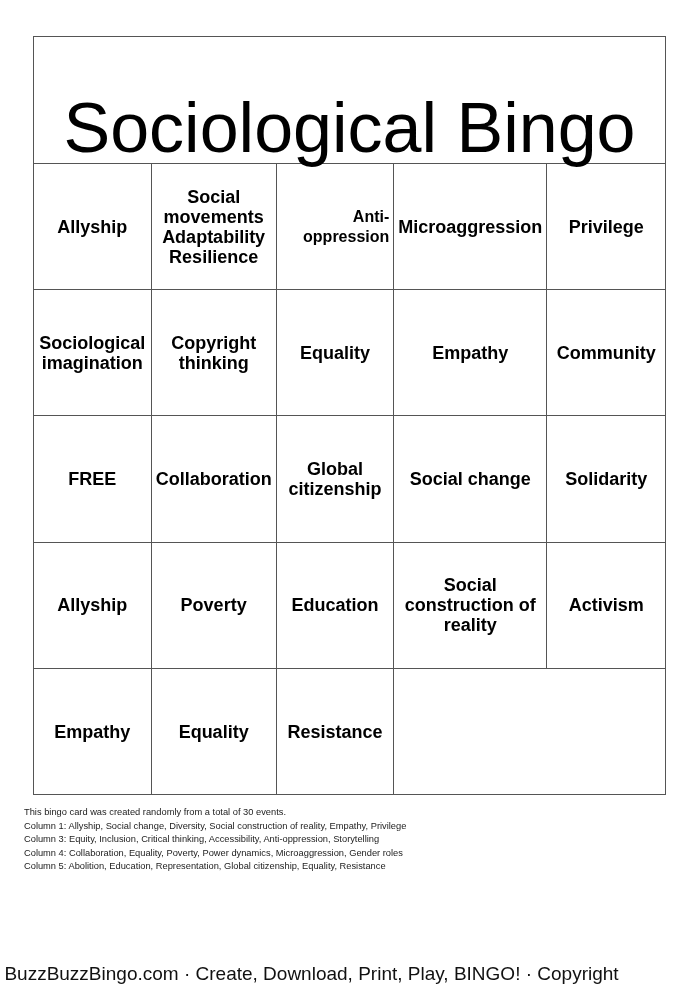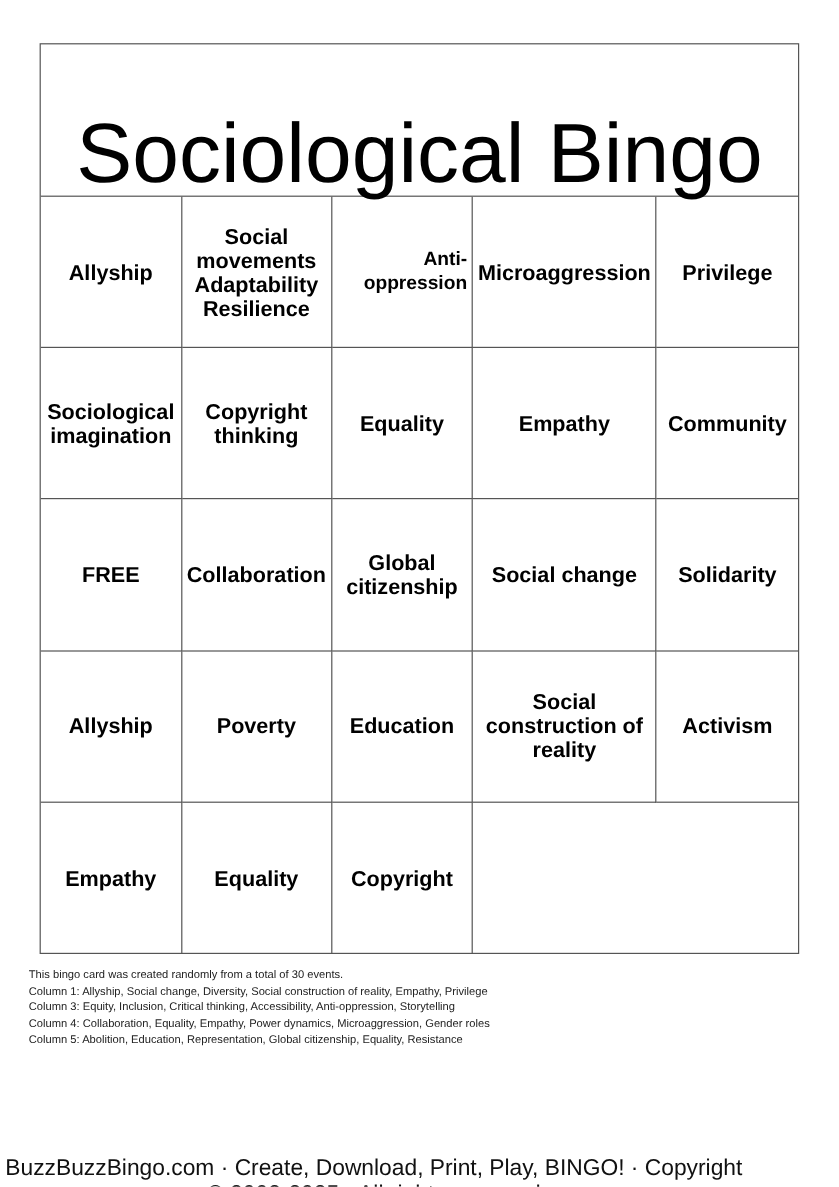--- a/index.html
+++ b/index.html
@@ -78,7 +78,7 @@
     <div class="cell">Activism</div>
     <div class="cell">Empathy</div>
     <div class="cell">Equality</div>
-    <div class="cell">Copyright</div>
+    <div class="cell">Resistance</div>
   </div>
 </div>
 

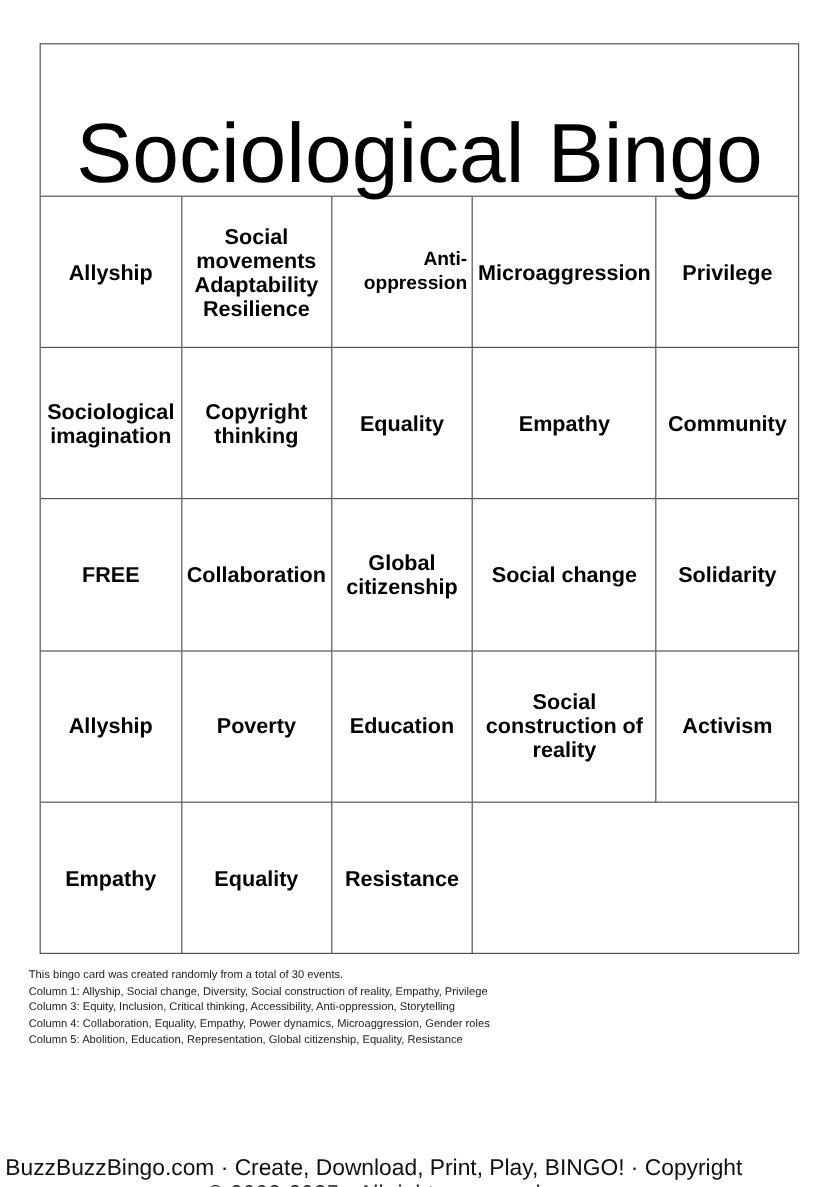--- a/index.html
+++ b/index.html
@@ -86,7 +86,7 @@
   <div>This bingo card was created randomly from a total of 30 events.</div>
   <div>Column 1: Allyship, Social change, Diversity, Social construction of reality, Empathy, Privilege</div>
   <div>Column 3: Equity, Inclusion, Critical thinking, Accessibility, Anti-oppression, Storytelling</div>
-  <div>Column 4: Collaboration, Equality, Empathy, Power dynamics, Microaggression, Gender roles</div>
+  <div>Column 4: Collaboration, Equality, Poverty, Power dynamics, Microaggression, Gender roles</div>
   <div>Column 5: Abolition, Education, Representation, Global citizenship, Equality, Resistance</div>
 </div>
 

